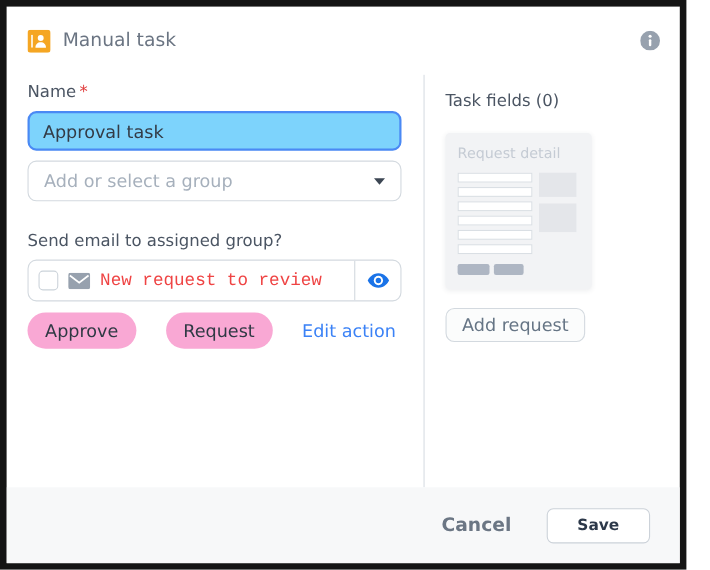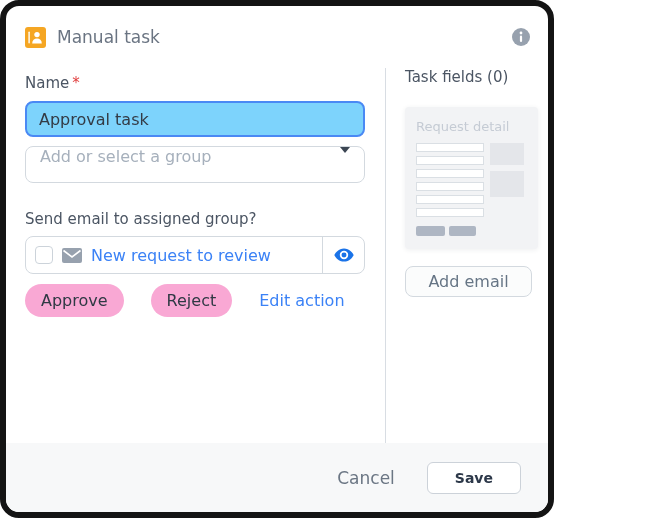--- a/index.html
+++ b/index.html
@@ -4,8 +4,8 @@
 <style>
   html,body{margin:0;padding:0;background:#fff;}
   .frame{
-    width:554px;height:518px;box-sizing:border-box;
-    border:6px solid #141414;border-radius:19px;background:#fff;
+    width:624px;height:518px;box-sizing:border-box;
+    border:6px solid #141414;border-radius:0;background:#fff;
     display:flex;flex-direction:column;overflow:hidden;
     font-family:"DejaVu Sans","Liberation Sans",sans-serif;
   }

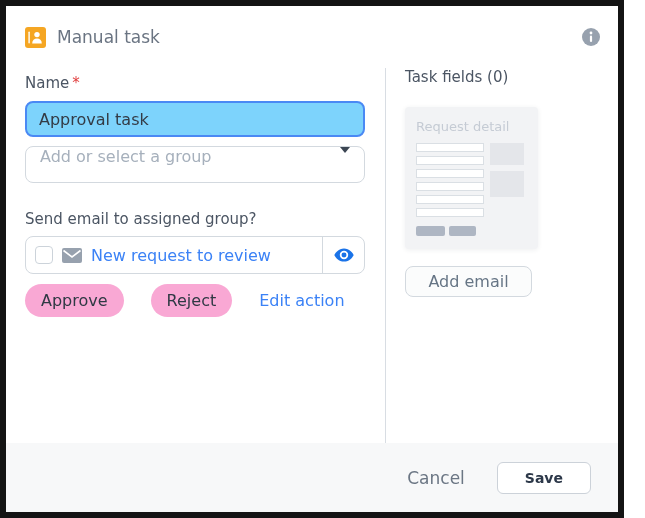--- a/index.html
+++ b/index.html
@@ -47,7 +47,7 @@
   .pill{background:#f9a8d4;border:none;border-radius:17px;padding:7px 16px;font-family:inherit;font-size:16px;color:#2f3944;margin-right:27px;cursor:pointer;}
   .edit-link{font-size:16px;color:#3b82f6;text-decoration:none;cursor:pointer;}
   
-  .tf-heading{font-size:15px;color:#4b5563;margin-top:0;}
+  .tf-heading{font-size:15px;color:#4b5563;margin-top:14px;}
   .preview-card{
     margin-top:21px;width:133px;height:142px;box-sizing:border-box;
     background:#f2f3f5;border-radius:4px;box-shadow:0 1px 5px rgba(40,50,60,0.08);

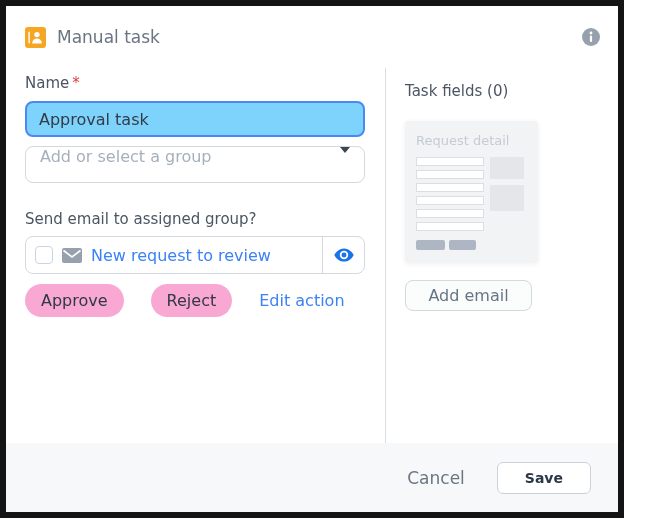--- a/index.html
+++ b/index.html
@@ -30,7 +30,7 @@
   .select-box{
     margin-top:9px;width:340px;height:37px;box-sizing:border-box;
     border:1px solid #d3d9df;border-radius:8px;background:#fff;
-    display:flex;align-items:flex-start;padding:0 14px;cursor:pointer;
+    display:flex;align-items:center;padding:16px 14px;cursor:pointer;
   }
   .select-placeholder{font-size:16px;color:#a6b0bc;}
   .caret{margin-left:auto;width:0;height:0;border-left:5px solid transparent;border-right:5px solid transparent;border-top:6px solid #3c4653;}

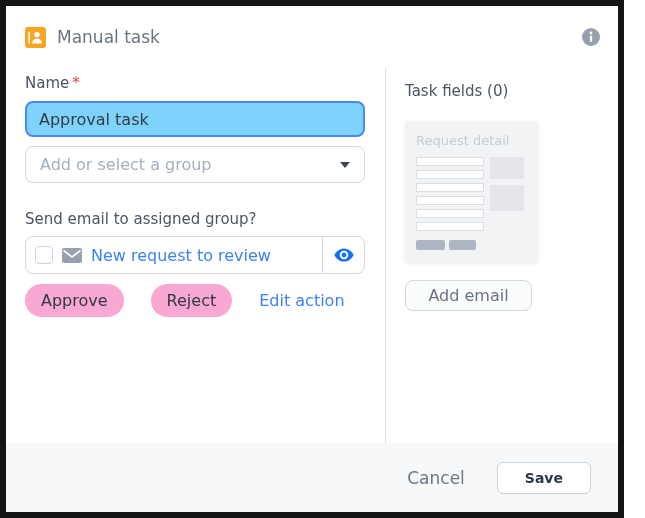--- a/index.html
+++ b/index.html
@@ -41,7 +41,7 @@
   }
   .checkbox{width:18px;height:18px;box-sizing:border-box;border:1px solid #ccd3da;border-radius:4px;background:#fff;appearance:none;-webkit-appearance:none;margin:0;cursor:pointer;flex:0 0 auto;}
   .envelope{margin-left:9px;flex:0 0 auto;display:block;}
-  .email-template{margin-left:9px;font-size:16px;color:#3b82f6;white-space:nowrap;}
+  .email-template{margin-left:9px;font-size:16px;color:#ef4444;white-space:nowrap;font-family:Liberation Mono, monospace;}
   .eye-sect{margin-left:auto;border-left:1px solid #d3d9df;width:41px;align-self:stretch;display:flex;align-items:center;justify-content:center;cursor:pointer;}
   .pill-row{margin-top:10px;display:flex;align-items:center;}
   .pill{background:#f9a8d4;border:none;border-radius:17px;padding:7px 16px;font-family:inherit;font-size:16px;color:#2f3944;margin-right:27px;cursor:pointer;}

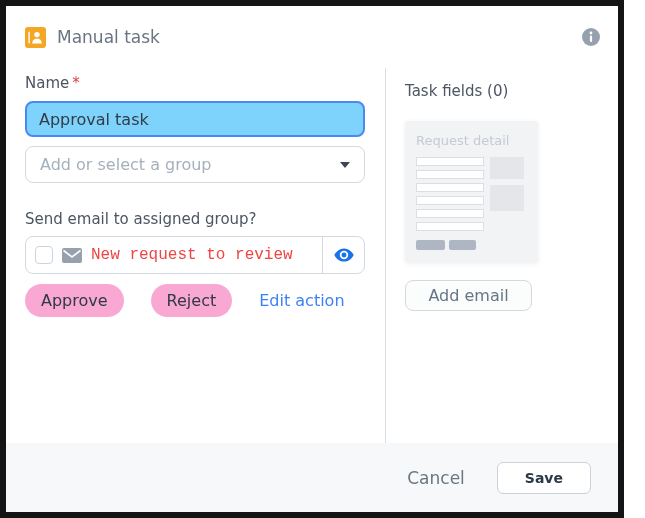--- a/index.html
+++ b/index.html
@@ -131,7 +131,7 @@
 
       <div class="pill-row">
         <button class="pill">Approve</button>
-        <button class="pill">Reject</button>
+        <button class="pill">Request</button>
         <a class="edit-link">Edit action</a>
       </div>
 

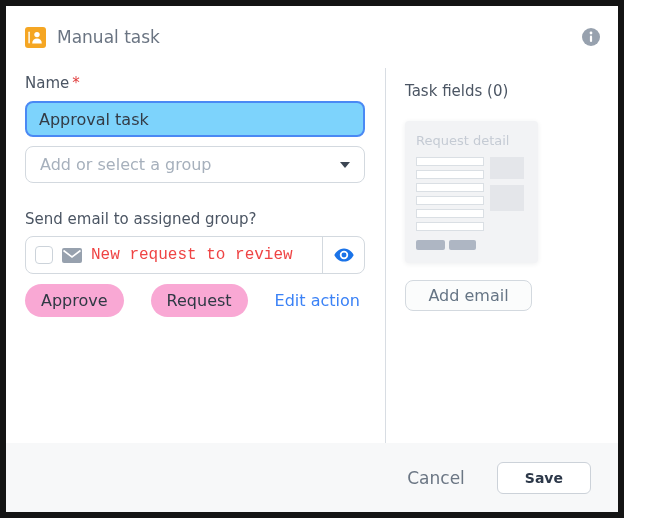--- a/index.html
+++ b/index.html
@@ -164,7 +164,7 @@
         </div>
       </div>
 
-      <button class="add-fields-btn">Add email</button>
+      <button class="add-fields-btn">Add request</button>
     </div>
 
   </div>

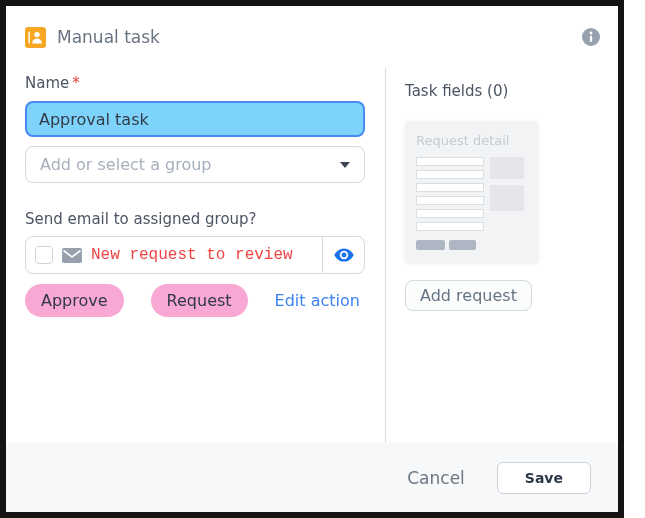--- a/index.html
+++ b/index.html
@@ -72,7 +72,7 @@
   }
   
   .footer{height:69px;flex:0 0 auto;background:#f7f8f9;display:flex;align-items:center;justify-content:flex-end;padding-right:27px;}
-  .cancel-btn{background:none;border:none;font-family:inherit;font-size:17px;color:#6b7684;margin-right:26px;cursor:pointer;}
+  .cancel-btn{background:none;border:none;font-family:inherit;font-size:17px;color:#6b7684;margin-right:26px;cursor:pointer;font-weight:bold;}
   .save-btn{
     background:#fff;border:1px solid #ccd2d9;border-radius:6px;
     padding:7px 27px;font-family:inherit;font-size:14px;font-weight:600;color:#2c3849;cursor:pointer;

